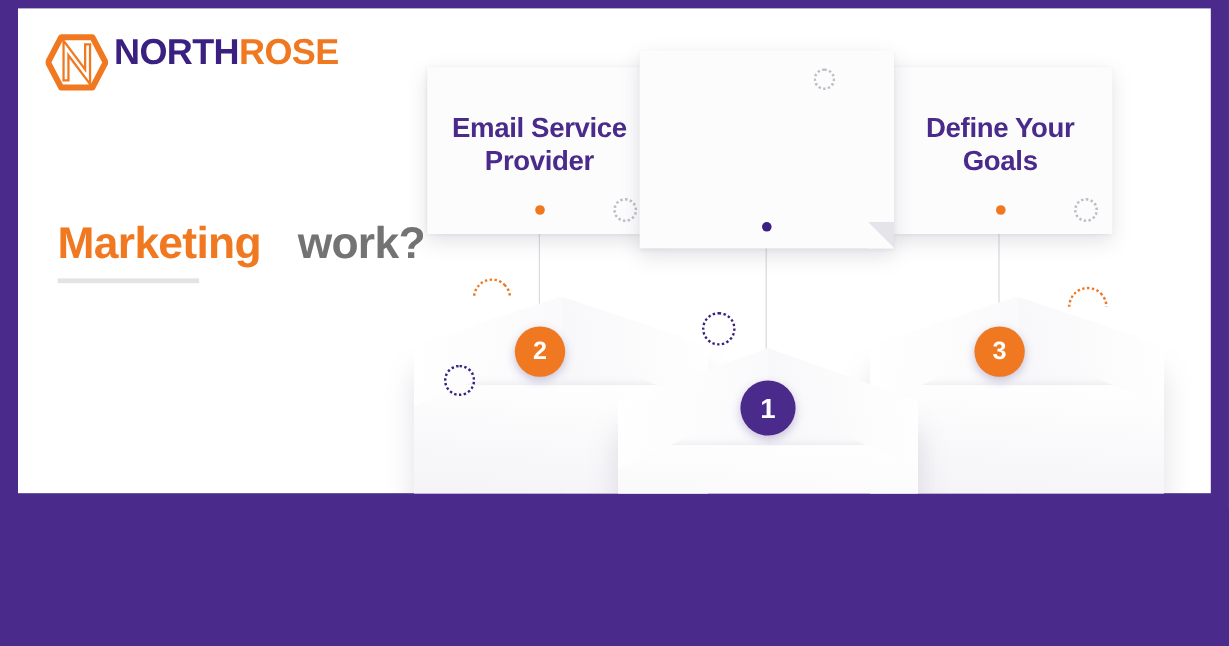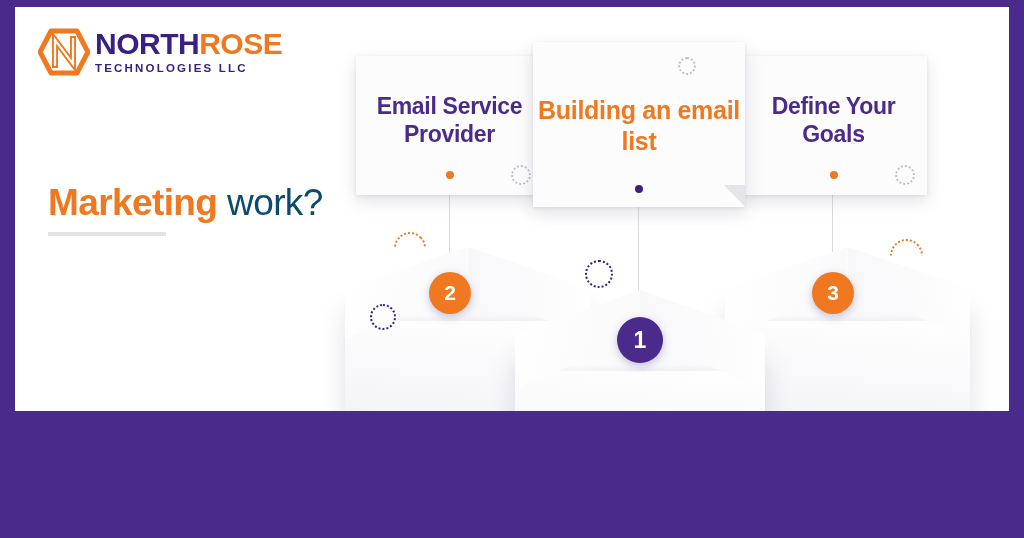--- a/index.html
+++ b/index.html
@@ -139,7 +139,6 @@
         <div class="logo-word">
           <span class="lw-north">NORTH</span><span class="lw-rose">ROSE</span>
         </div>
-        <div class="logo-sub">TECHNOLOGIES LLC</div>
       </div>
     </div>
 

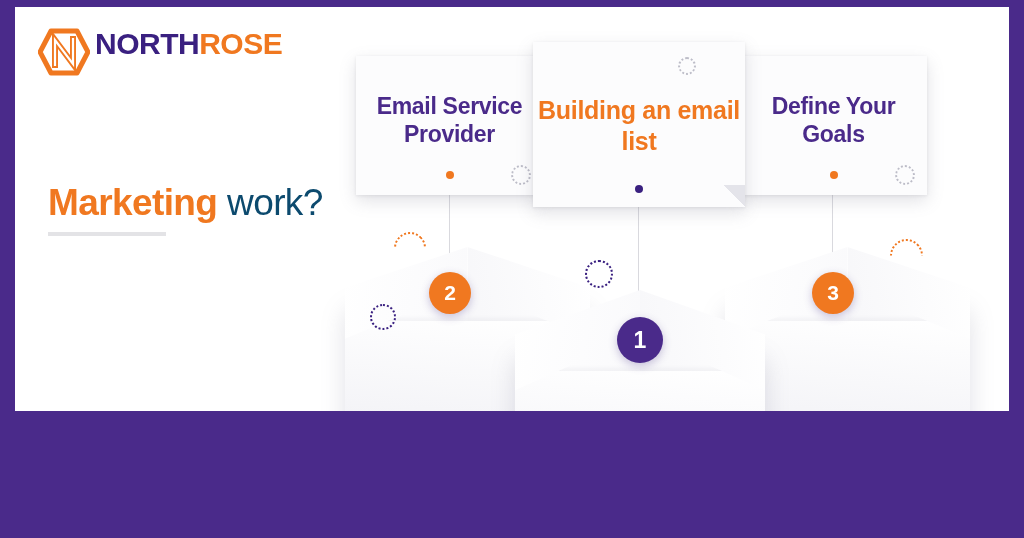--- a/index.html
+++ b/index.html
@@ -204,7 +204,6 @@
       </div>
 
       <div class="card card-center" style="left:518px; top:35px; width:212px; height:165px; z-index:5;">
-        <div class="card-title" style="top:53px;">Building an email list</div>
         <div class="card-dot dot-purple" style="top:143px;"></div>
         <div class="deco deco-ring-grey" style="left:145px; top:15px; width:18px; height:18px;"></div>
         <div class="fold"></div>

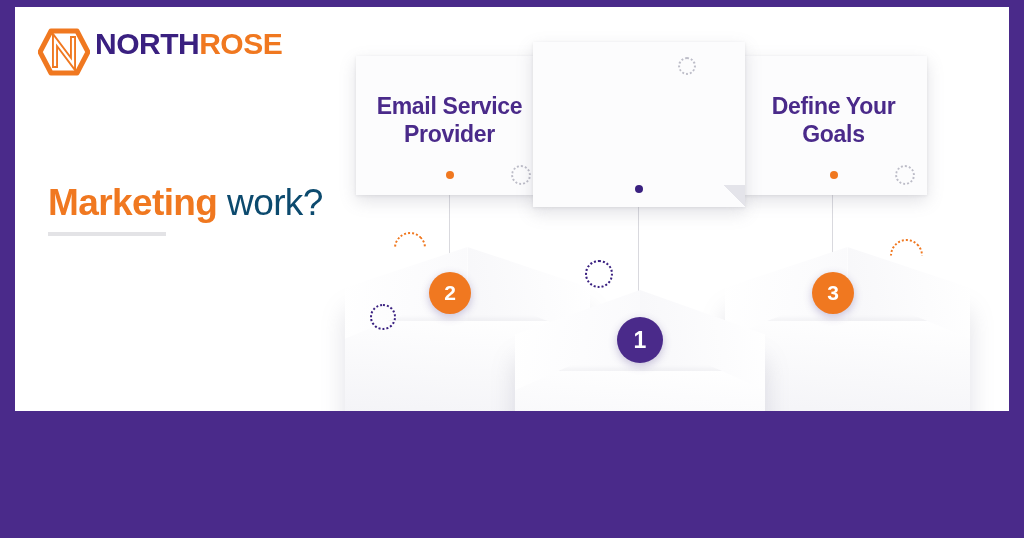--- a/index.html
+++ b/index.html
@@ -37,7 +37,7 @@
   .hl-2 { font-size:86px; color:#4A2A8A; font-weight:bold; line-height:0.98; letter-spacing:-2px; margin-top:2px; }
   .hl-3 { font-size:37px; line-height:1.1; margin-top:-2px; letter-spacing:-0.6px; white-space:nowrap; }
   .hl-marketing { color:#F07820; font-weight:bold;margin-top:36px; }
-  .hl-work { color:#0c4a6e; font-weight:400; }
+  .hl-work { color:#737373; font-weight:700;margin-left:21px; }
   .hl-rule { width:118px; height:4px; background:#E3E3E6; margin-top:8px; }
 
   

